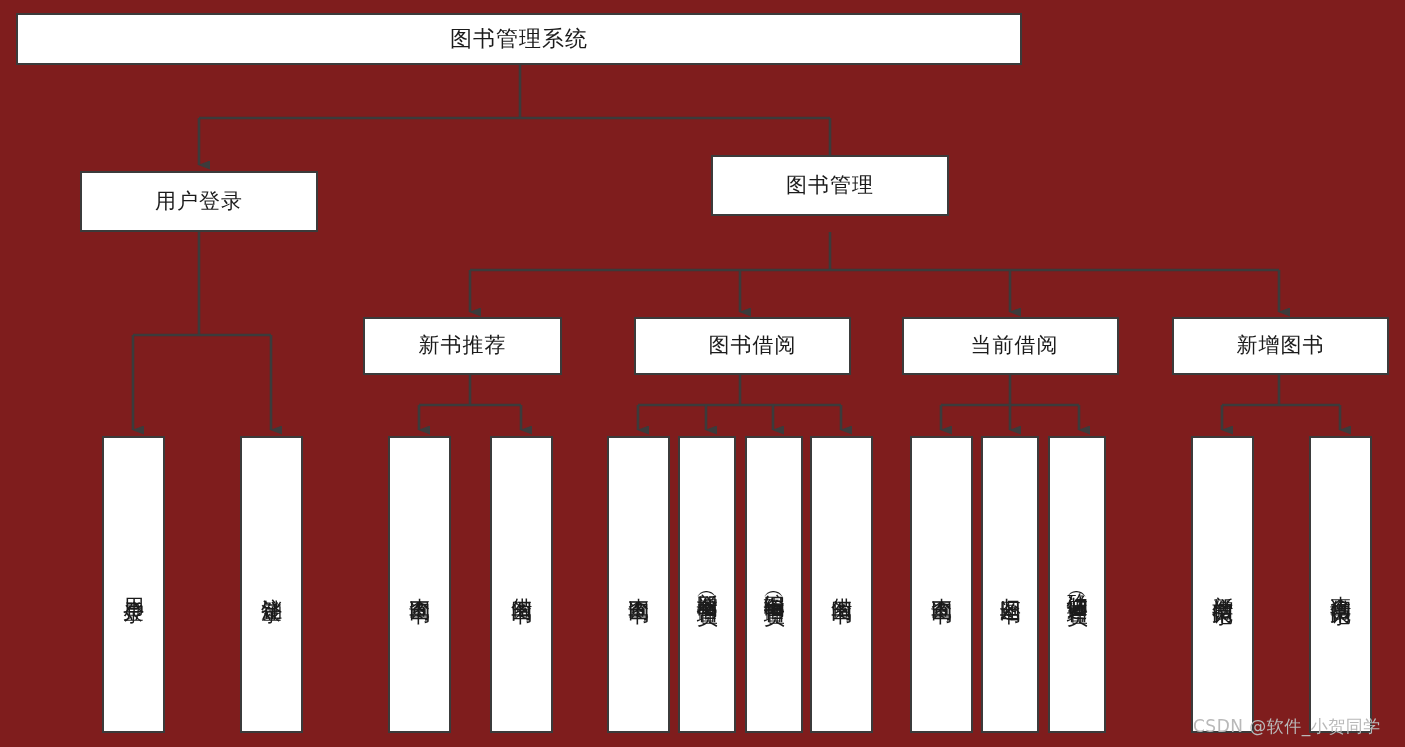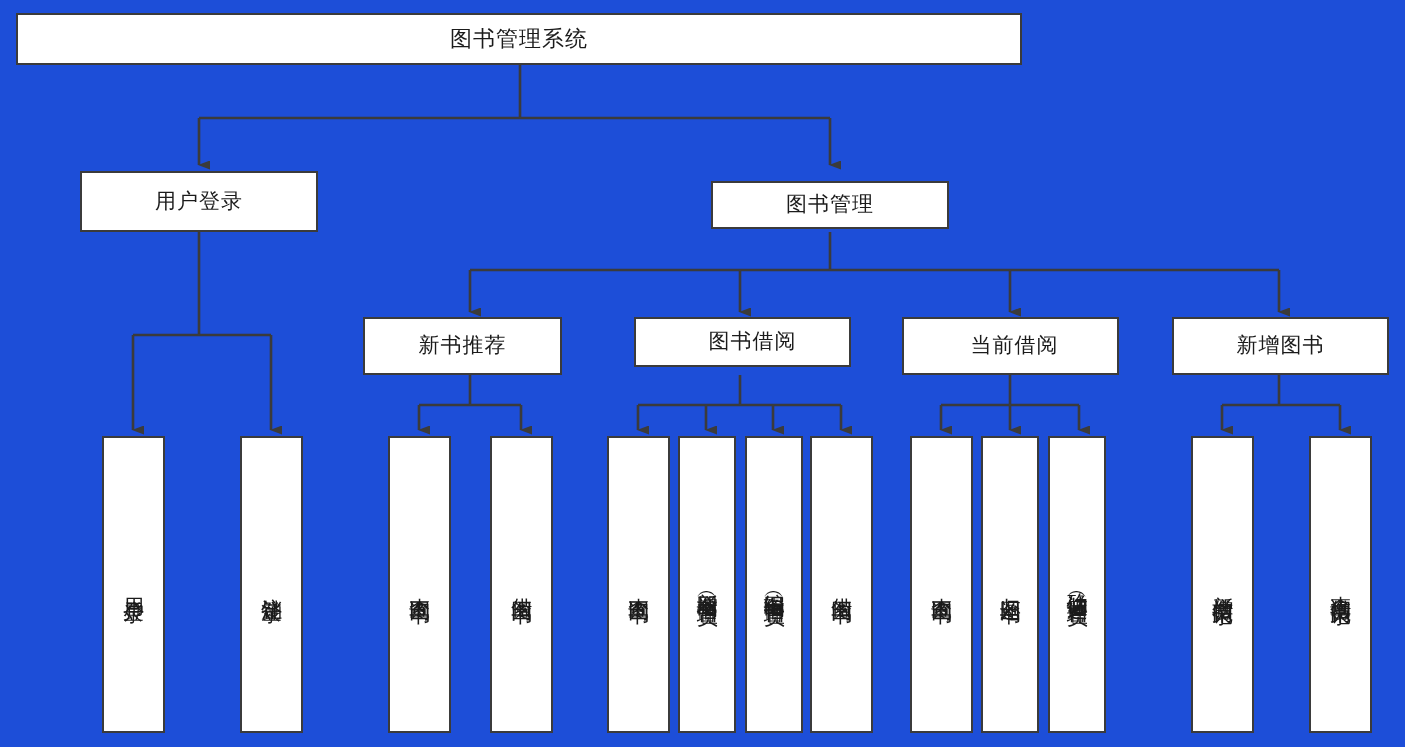--- a/index.html
+++ b/index.html
@@ -15,7 +15,7 @@
     position: relative;
     width: 1405px;
     height: 747px;
-    background: #1d4ed8;
+    background: #7f1d1d;
     overflow: hidden;
   }
   #edges-svg {

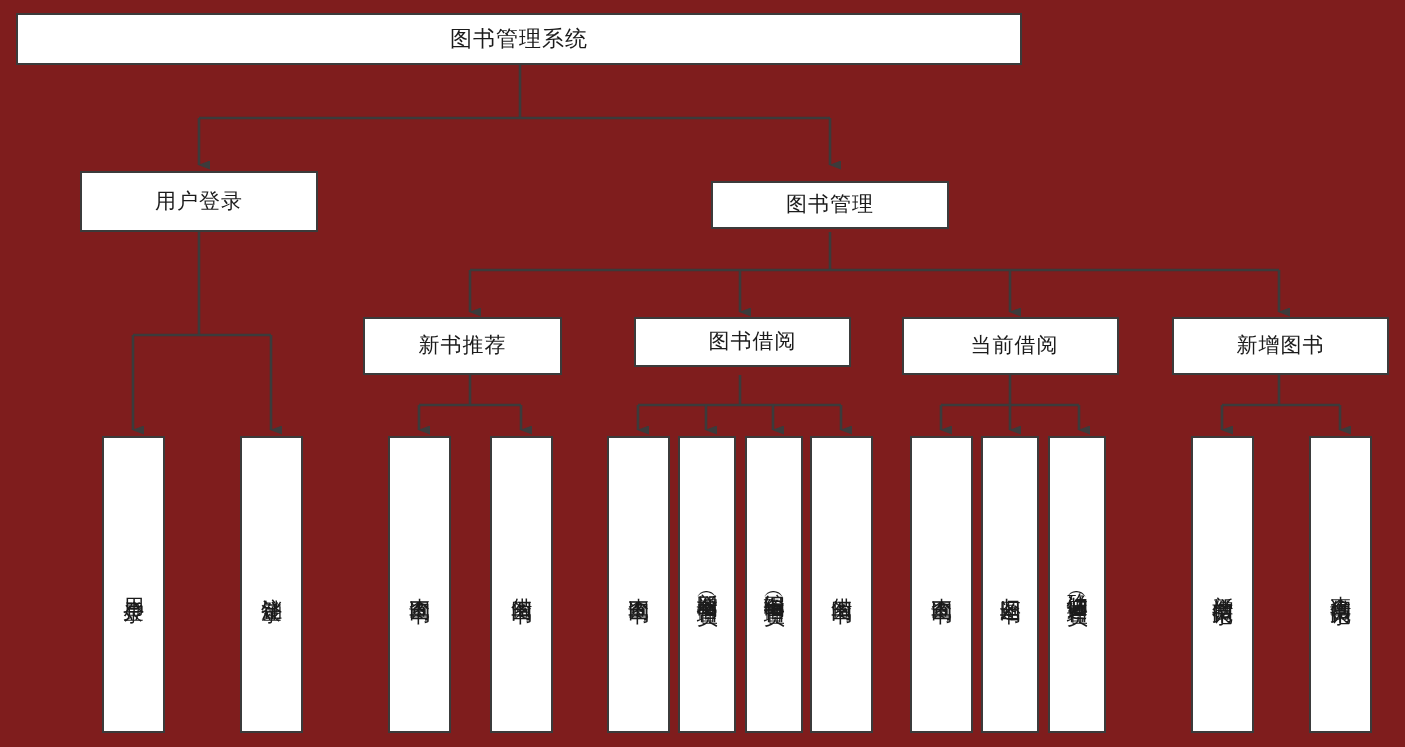--- a/index.html
+++ b/index.html
@@ -127,7 +127,7 @@
   <div class="node horizontal root" style="left:16px; top:13px; width:1006px; height:52px;">图书管理系统</div>
 
   <div class="node horizontal" style="left:80px; top:171px; width:238px; height:61px;">用户登录</div>
-  <div class="node horizontal" style="left:711px; top:181px; width:238px; height:48px;">图书管理</div>
+  <div class="node horizontal" style="left:711px; top:155px; width:238px; height:61px;">图书管理</div>
 
   <div class="node horizontal" style="left:363px; top:317px; width:199px; height:58px;">新书推荐</div>
   <div class="node horizontal" style="left:634px; top:317px; width:217px; height:50px;padding-left:20px;">图书借阅</div>

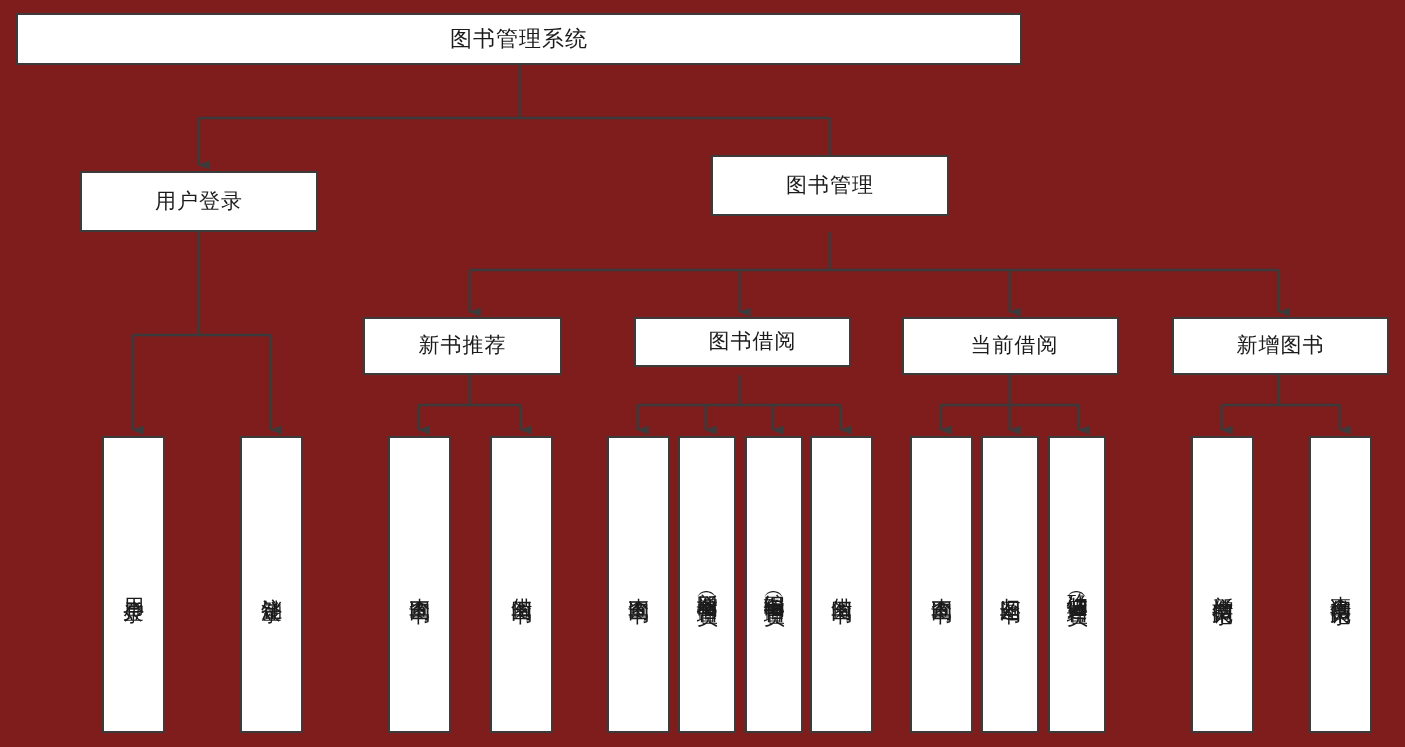--- a/index.html
+++ b/index.html
@@ -130,7 +130,7 @@
   <div class="node horizontal" style="left:711px; top:155px; width:238px; height:61px;">图书管理</div>
 
   <div class="node horizontal" style="left:363px; top:317px; width:199px; height:58px;">新书推荐</div>
-  <div class="node horizontal" style="left:634px; top:317px; width:217px; height:50px;padding-left:20px;">图书借阅</div>
+  <div class="node horizontal" style="left:634px; top:317px; width:217px; height:58px;padding-left:20px;">图书借阅</div>
   <div class="node horizontal" style="left:902px; top:317px; width:217px; height:58px;padding-left:8px;">当前借阅</div>
   <div class="node horizontal" style="left:1172px; top:317px; width:217px; height:58px;">新增图书</div>
 

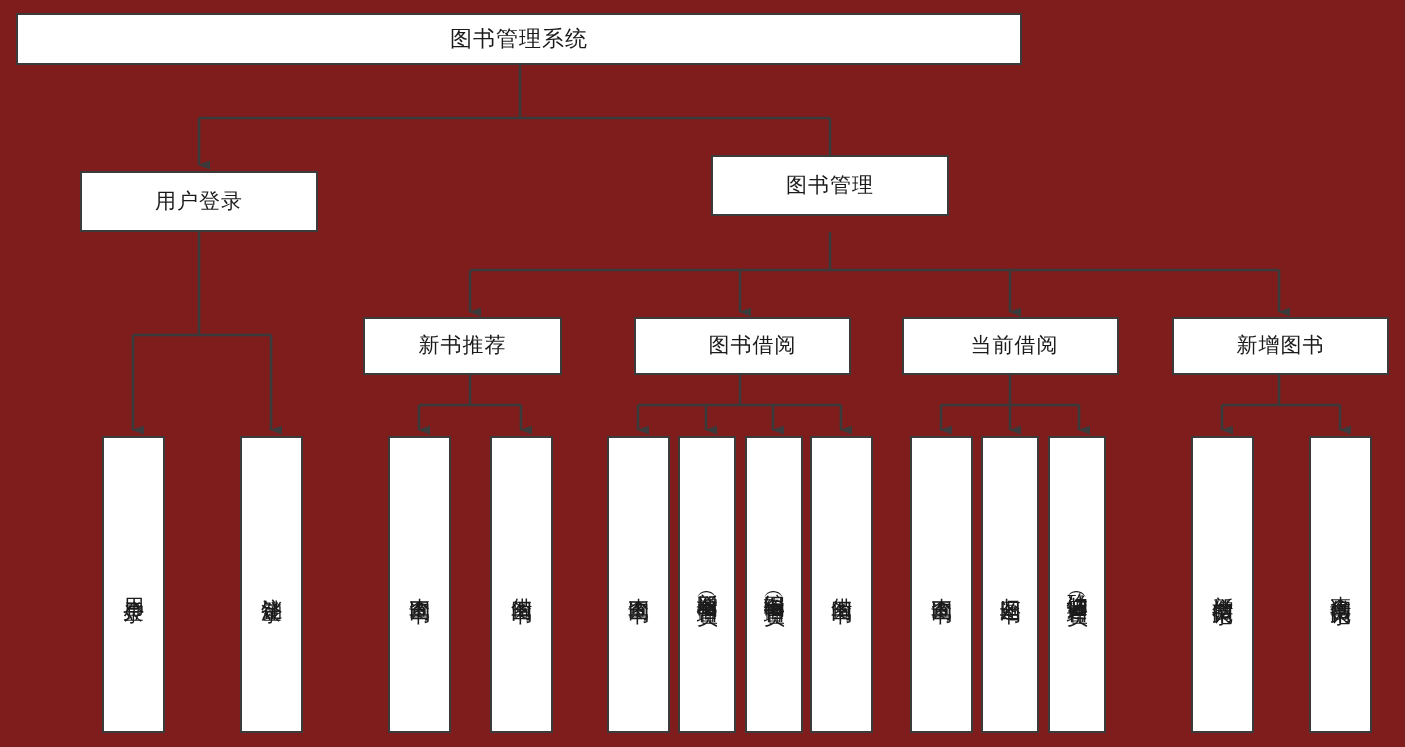--- a/index.html
+++ b/index.html
@@ -152,6 +152,7 @@
   <div class="node vertical" style="left:1191px; top:436px; width:63px; height:297px;">新增借阅记录</div>
   <div class="node vertical" style="left:1309px; top:436px; width:63px; height:297px;">查询借阅记录</div>
 
+  <div class="watermark" style="left:1193px; top:715px;">CSDN @软件_小贺同学</div>
 
 </div>
 

